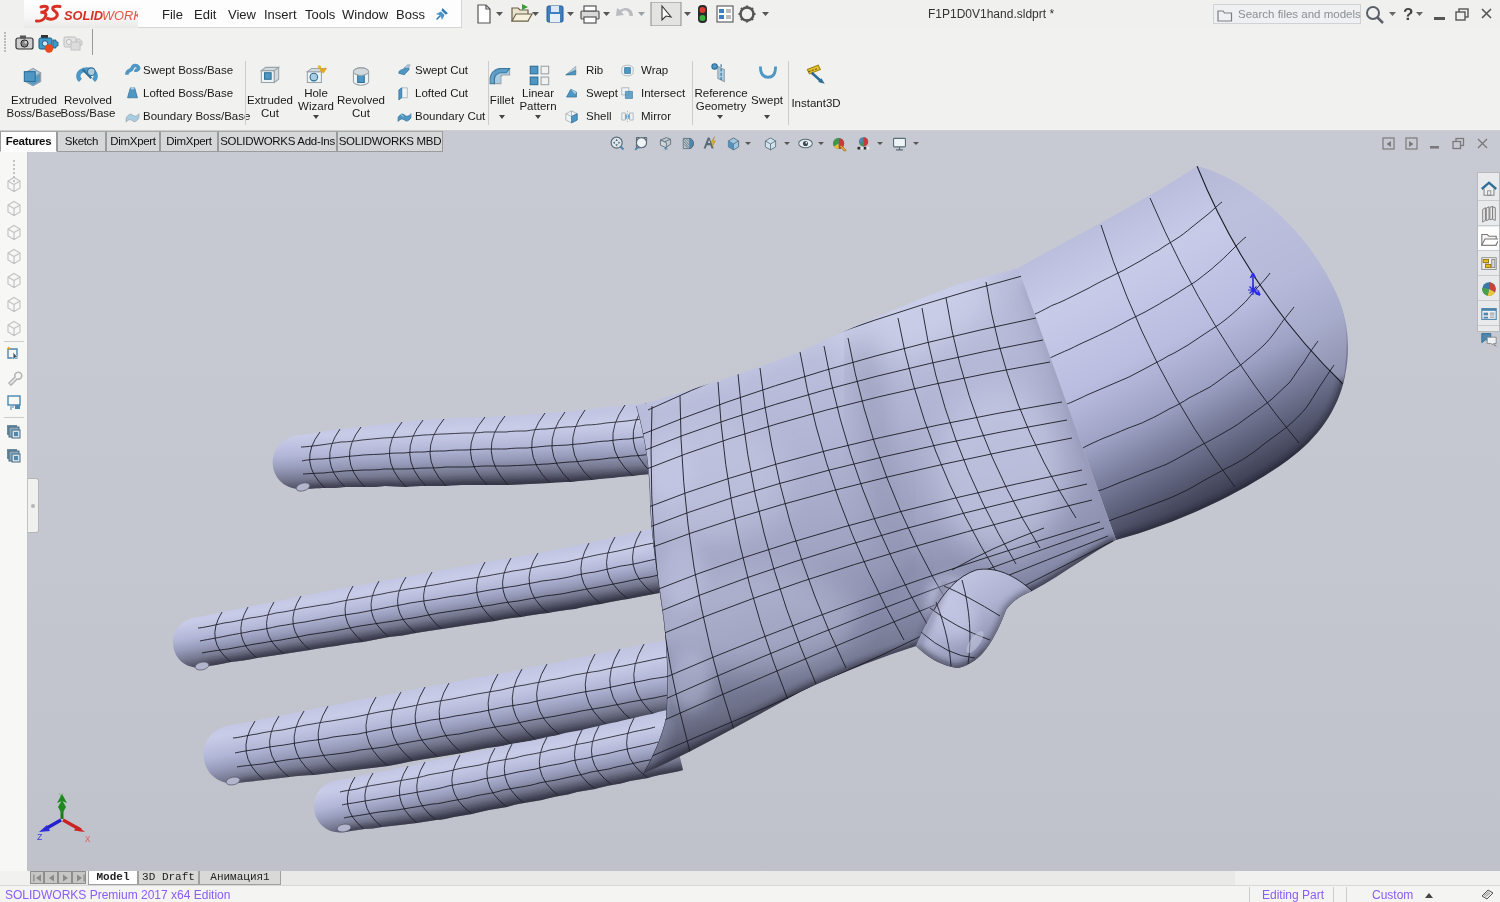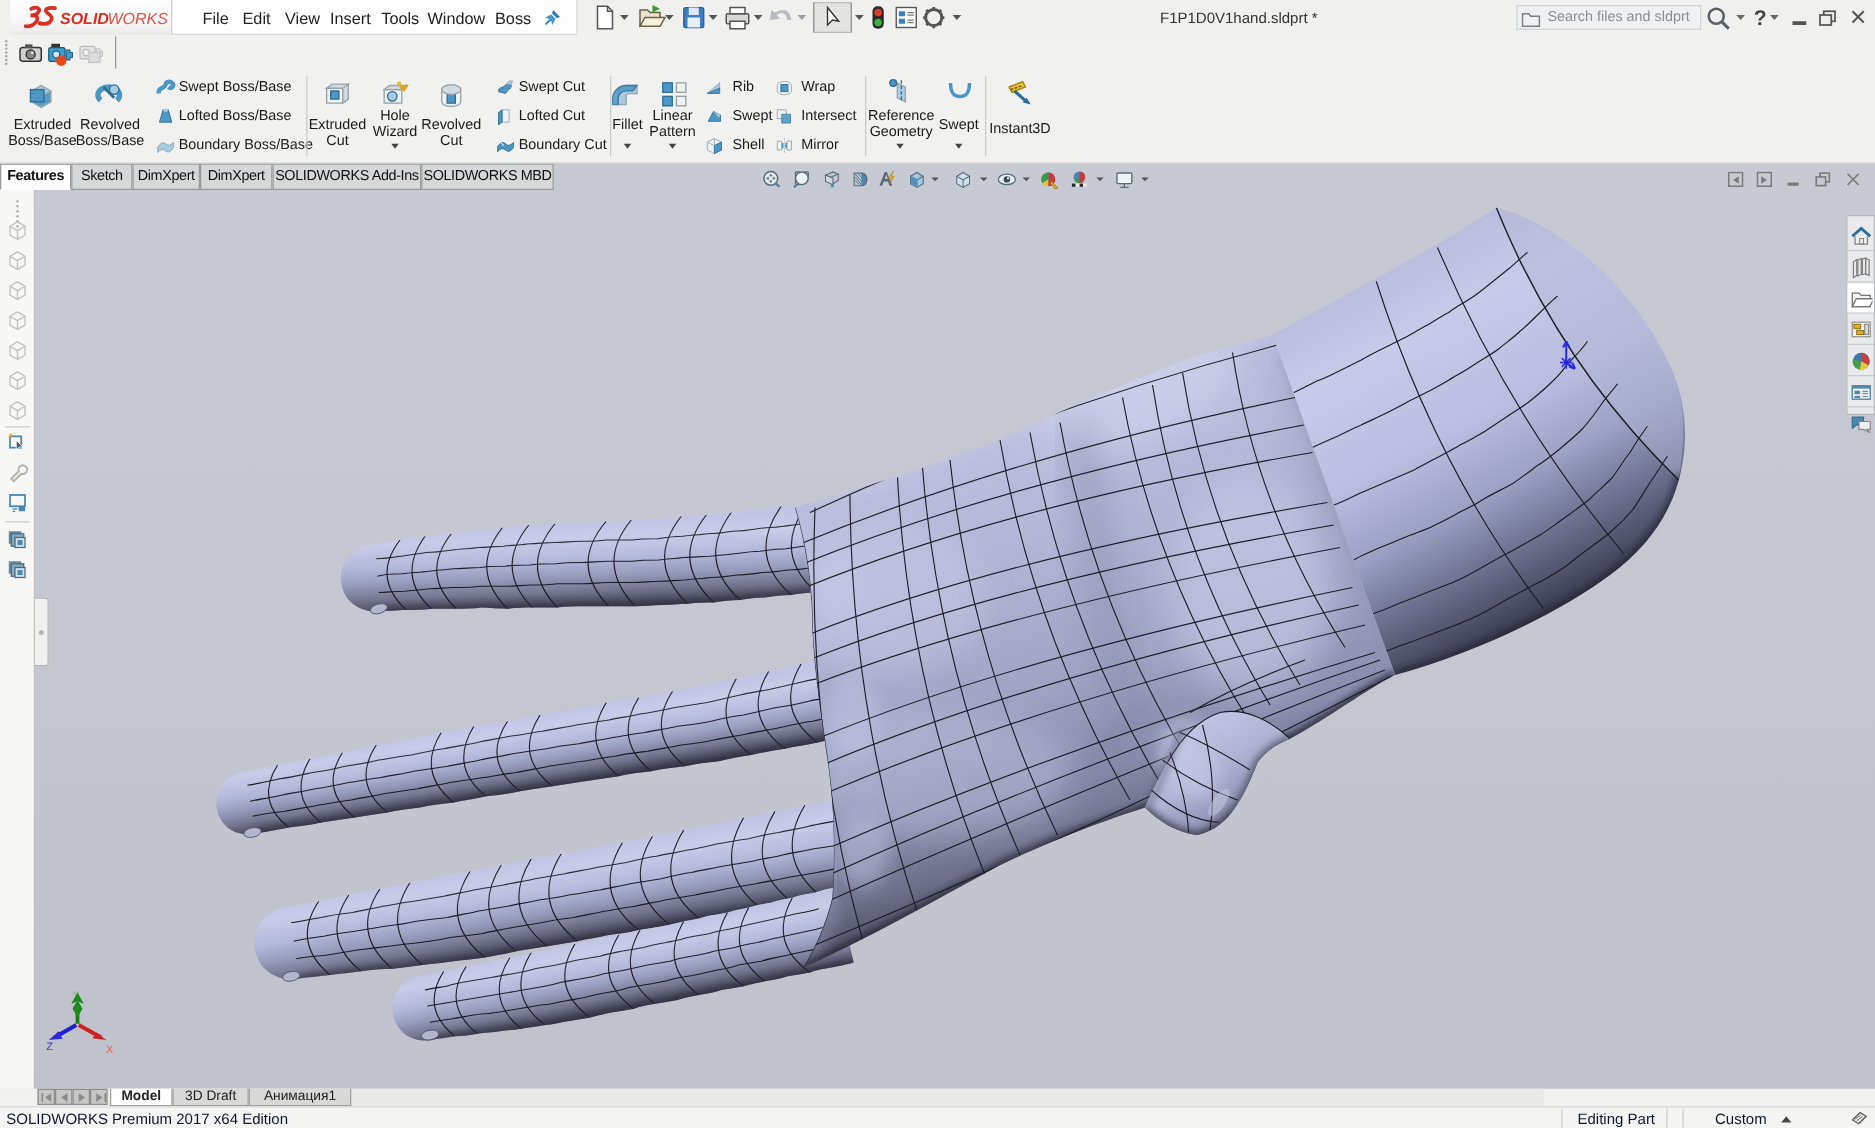--- a/index.html
+++ b/index.html
@@ -9,7 +9,7 @@
 
 
 #titlebar { position:absolute; left:0; top:0; width:1500px; height:28px; background:#f0f0ef; }
-#logobox { position:absolute; left:8px; top:0; width:130px; height:28px; background:linear-gradient(180deg,#ffffff 0%,#f7f7f7 60%,#e9e9e8 100%); border-right:1px solid #c9c9c9; }
+#logobox { position:absolute; left:24px; top:0; width:130px; height:28px; background:linear-gradient(180deg,#ffffff 0%,#f7f7f7 60%,#e9e9e8 100%); border-right:1px solid #c9c9c9; }
 #menubox { position:absolute; left:138px; top:0; width:324px; height:28px; background:#fdfdfd; border-right:1px solid #d6d6d6; border-bottom:1px solid #d6d6d6; }
 .menuitem { position:absolute; top:7px; font-size:13px; color:#222; }
 #fname { position:absolute; top:7px; left:928px; width:200px; white-space:nowrap; font-size:12px; color:#333; }

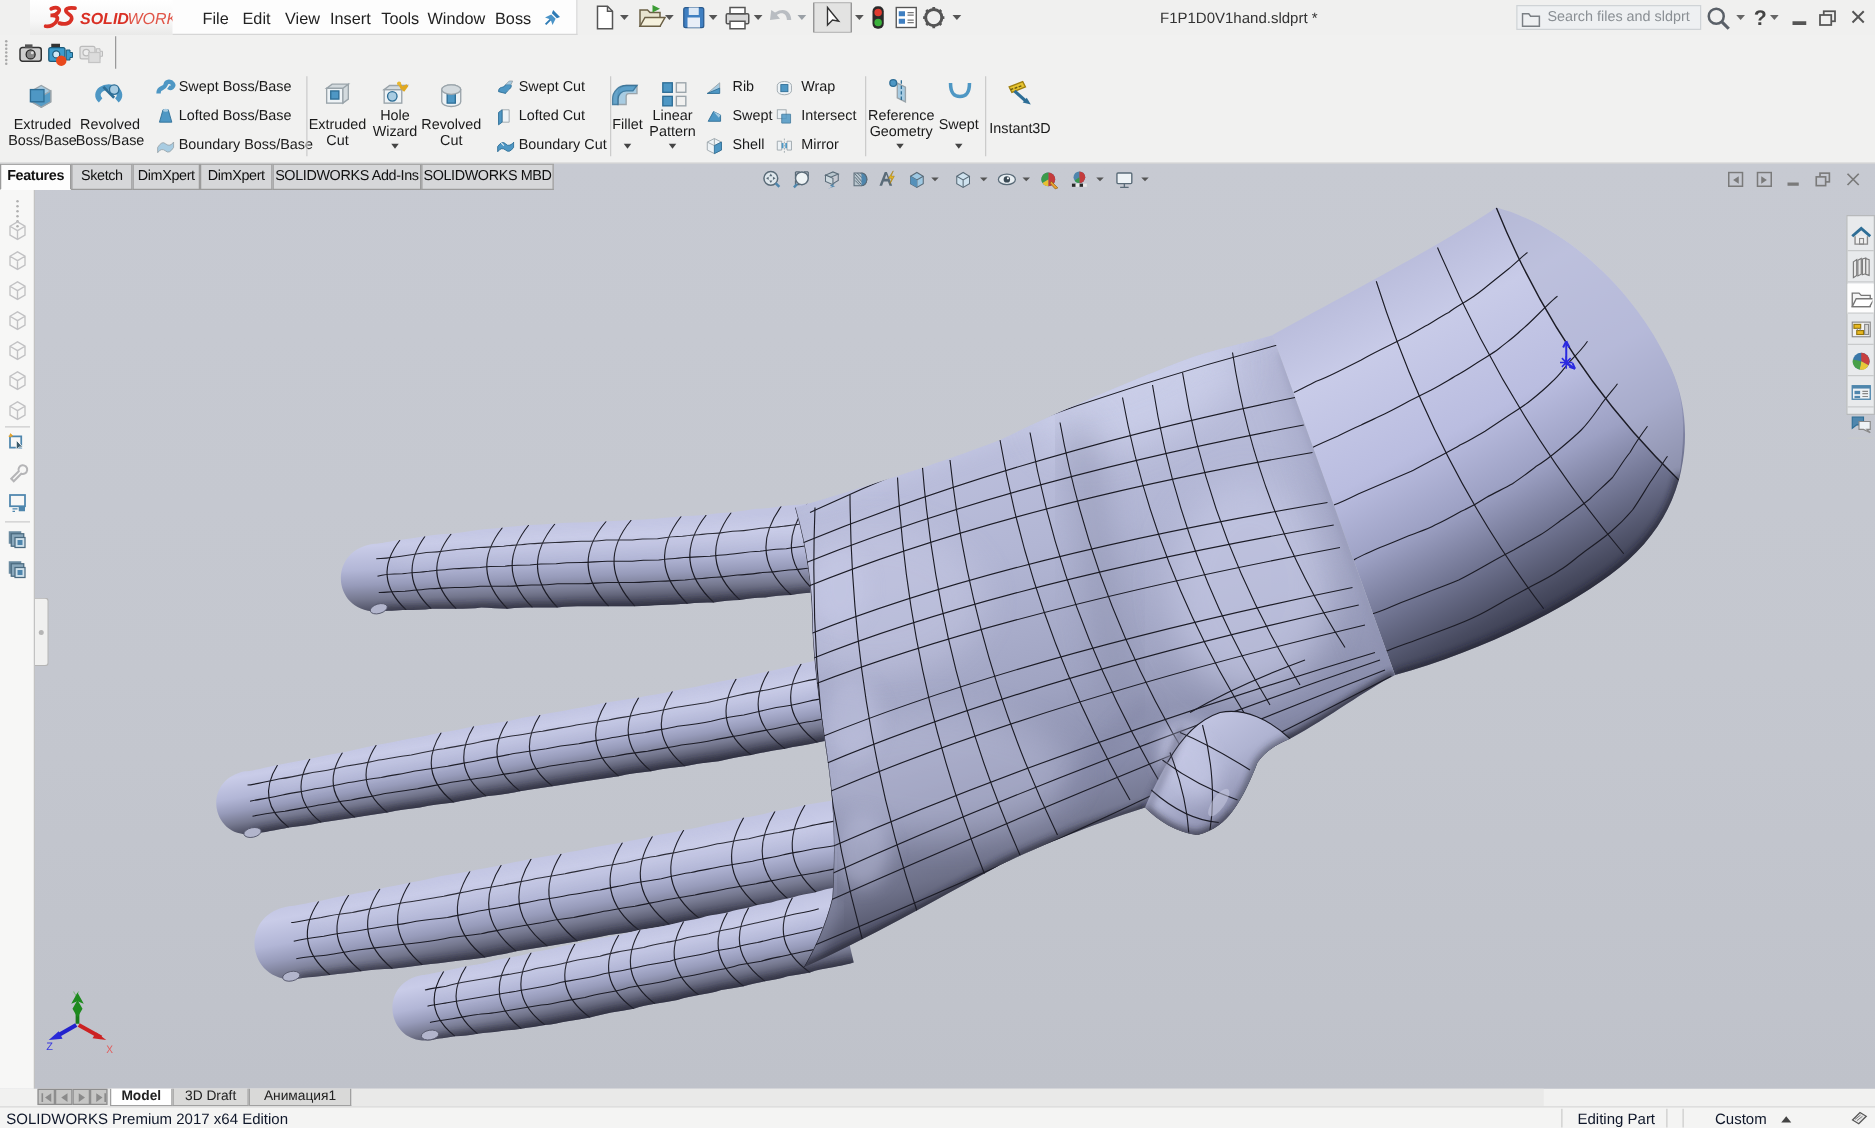--- a/index.html
+++ b/index.html
@@ -125,7 +125,7 @@
       <svg class="abs" style="left:3px;top:3px" width="16" height="14" viewBox="0 0 16 14">
         <path d="M1 3 h5 l1.5 2 h7 v8 h-13.5 Z" fill="none" stroke="#7a7f84" stroke-width="1.2"></path>
       </svg>
-      <span>Search files and sldprt</span>
+      <span>Search files and models</span>
     </div>
     <svg class="abs" style="left:1363px;top:3px" width="60" height="22" viewBox="0 0 60 22">
       <circle cx="10" cy="10" r="6" fill="none" stroke="#5a6068" stroke-width="2"></circle>

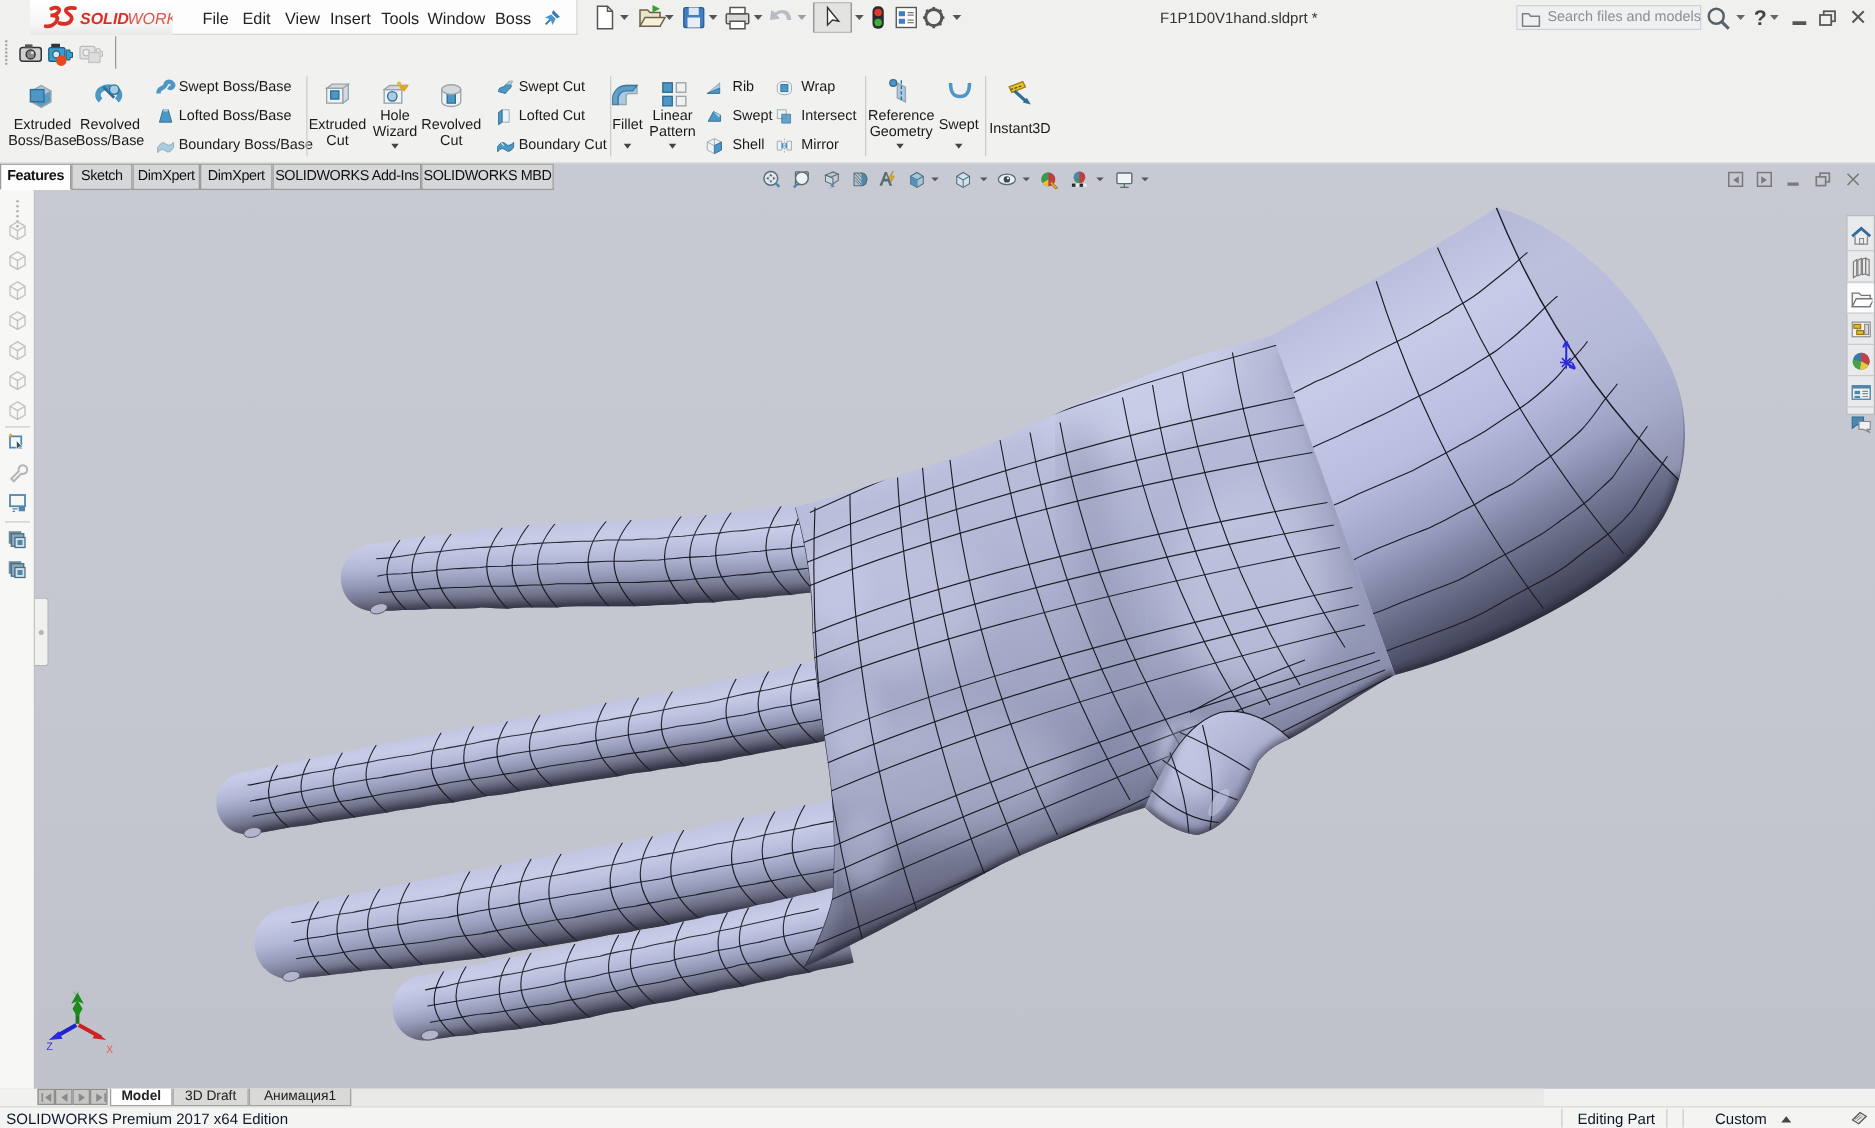--- a/index.html
+++ b/index.html
@@ -39,7 +39,7 @@
 #handle::after { content:""; position:absolute; left:3px; top:25px; width:4px; height:4px; border-radius:50%; background:#b5b5b5; }
 
 
-#bottombar { position:absolute; left:30px; top:871px; width:1205px; height:14px; background:#e9e9e8; }
+#bottombar { position:absolute; left:30px; top:871px; width:1205px; height:14px; background:#e9e9e8;font-family:Liberation Mono, monospace; }
 .navbtn { position:absolute; top:0px; width:14px; height:13px; background:#c6c6c5; border:1px solid #8e8e8e; }
 .btab { position:absolute; top:0px; height:14px; background:#d9d9d8; border:1px solid #a0a0a0; border-top:none; font-size:11px; color:#222; text-align:center; line-height:13px; white-space:nowrap; overflow:hidden; }
 .btab.active { background:#ffffff; font-weight:bold; }

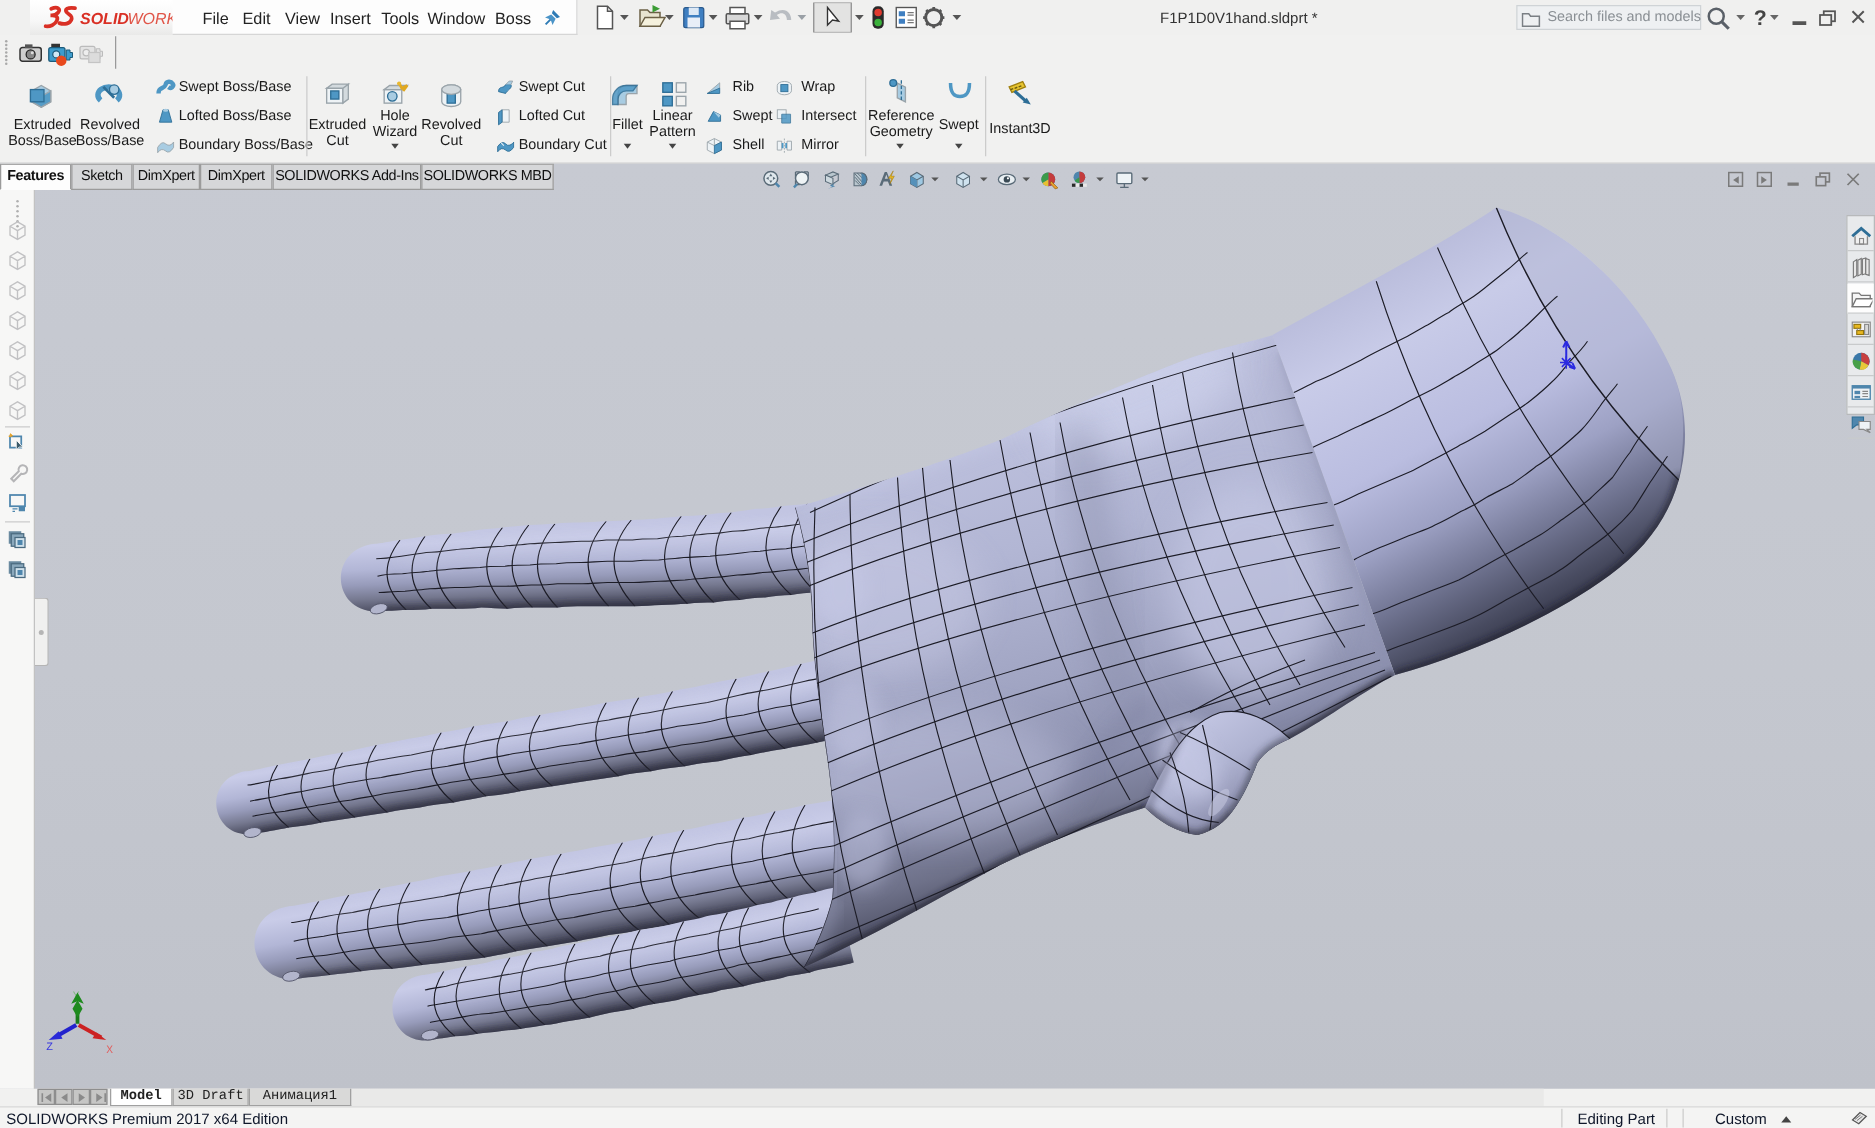--- a/index.html
+++ b/index.html
@@ -43,7 +43,7 @@
 .navbtn { position:absolute; top:0px; width:14px; height:13px; background:#c6c6c5; border:1px solid #8e8e8e; }
 .btab { position:absolute; top:0px; height:14px; background:#d9d9d8; border:1px solid #a0a0a0; border-top:none; font-size:11px; color:#222; text-align:center; line-height:13px; white-space:nowrap; overflow:hidden; }
 .btab.active { background:#ffffff; font-weight:bold; }
-#statusbar { position:absolute; left:0; top:885px; width:1500px; height:17px; background:#f4f4f3; border-top:1px solid #d8d8d8; font-size:12px; color:#0f172a; }
+#statusbar { position:absolute; left:0; top:885px; width:1500px; height:17px; background:#f4f4f3; border-top:1px solid #d8d8d8; font-size:12px; color:#8b5cf6; }
 </style>
 </head>
 <body>

